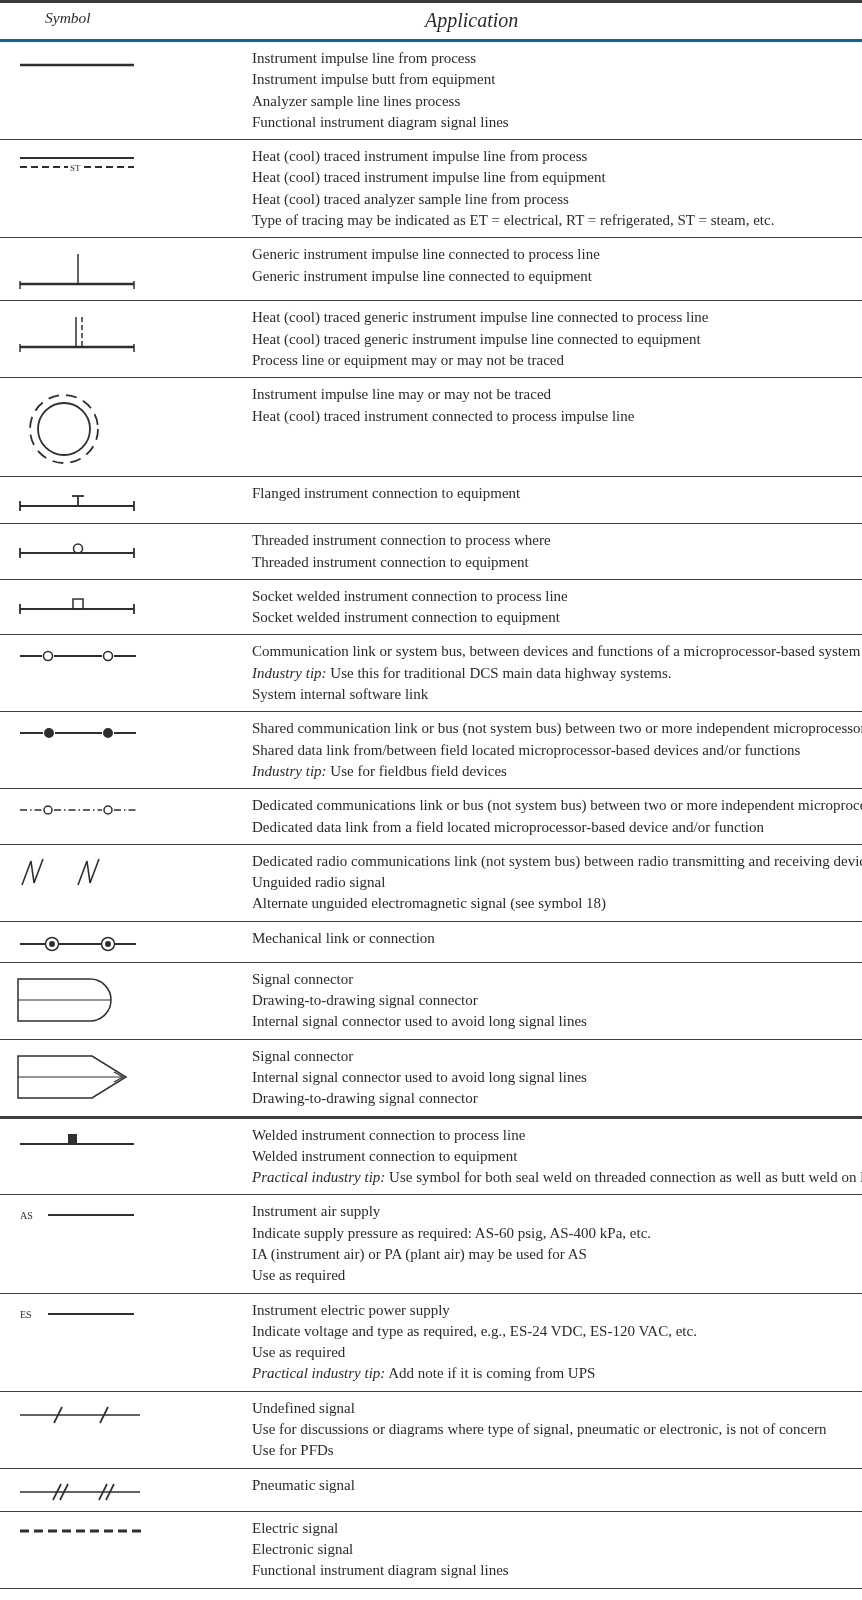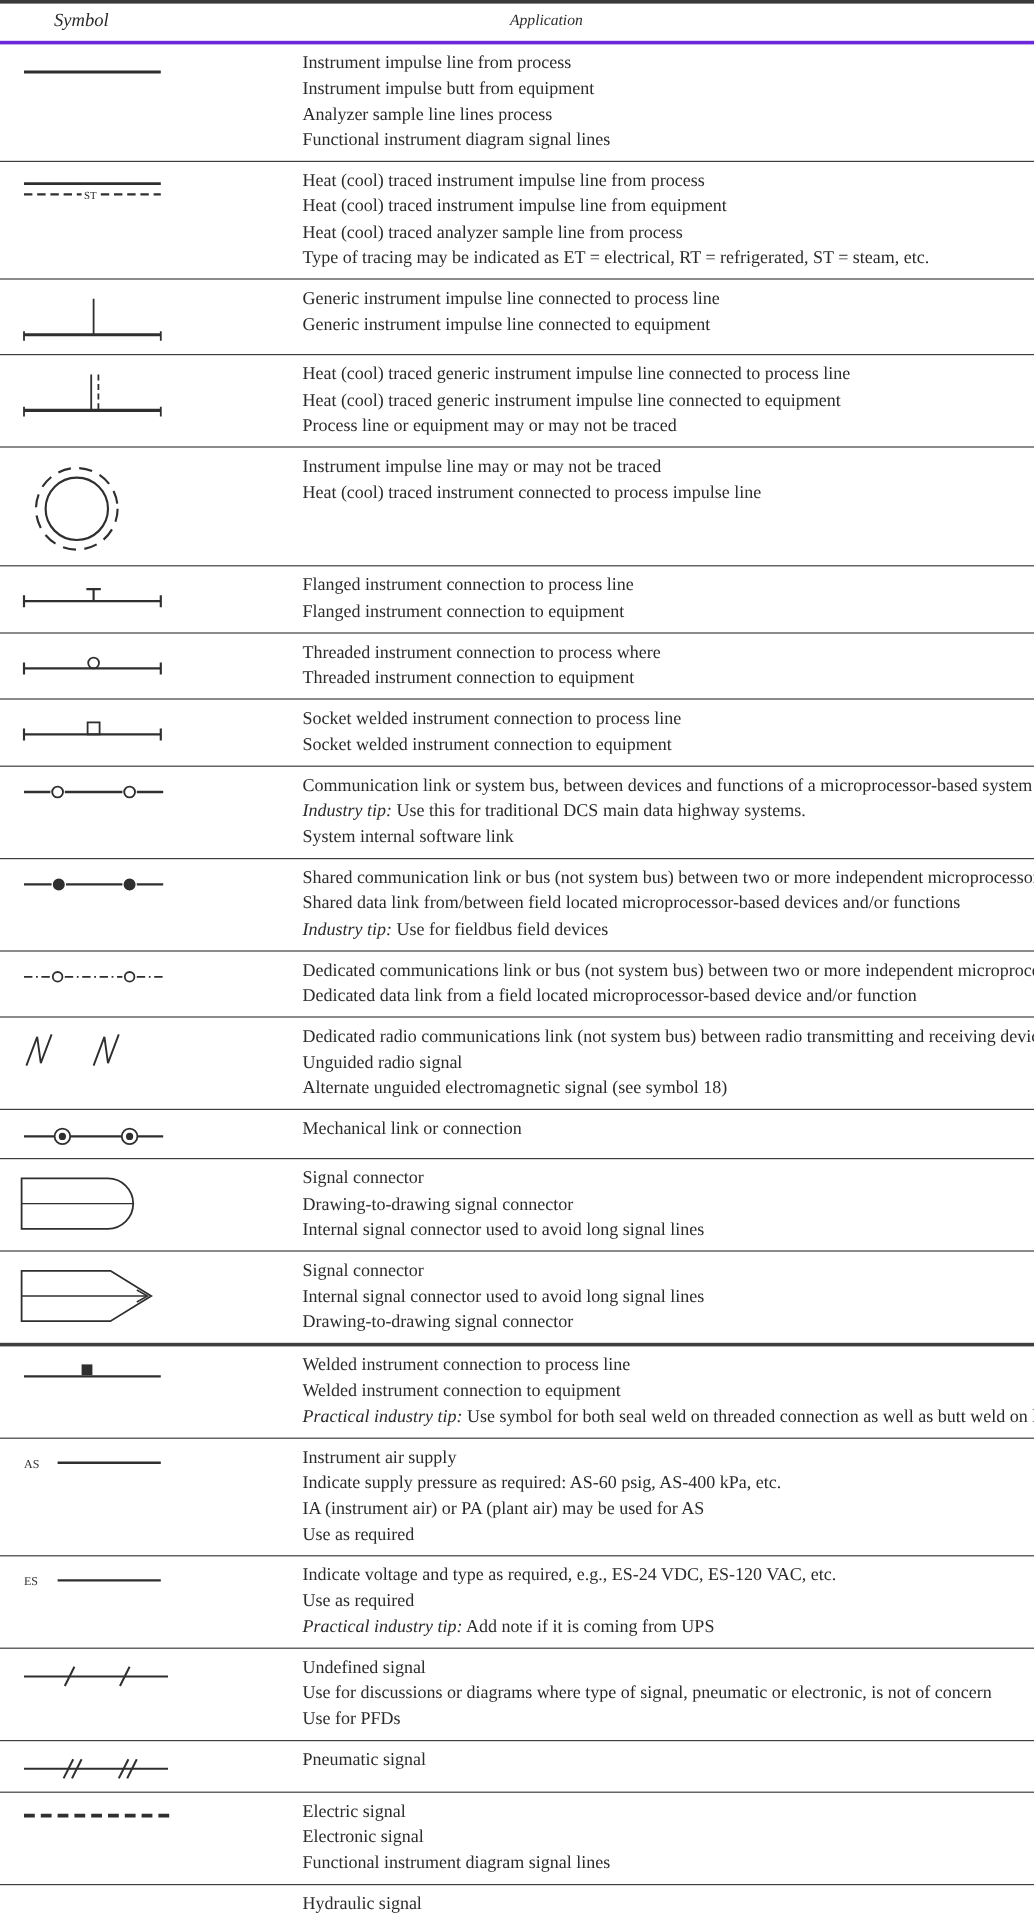--- a/index.html
+++ b/index.html
@@ -18,7 +18,7 @@
   .header-row{
     display:grid;
     grid-template-columns:240px 1fr;
-    border-bottom:3px solid #6d28d9;
+    border-bottom:3px solid #0369a1;
     padding:6px 0 7px 0;
   }
   .h-sym{

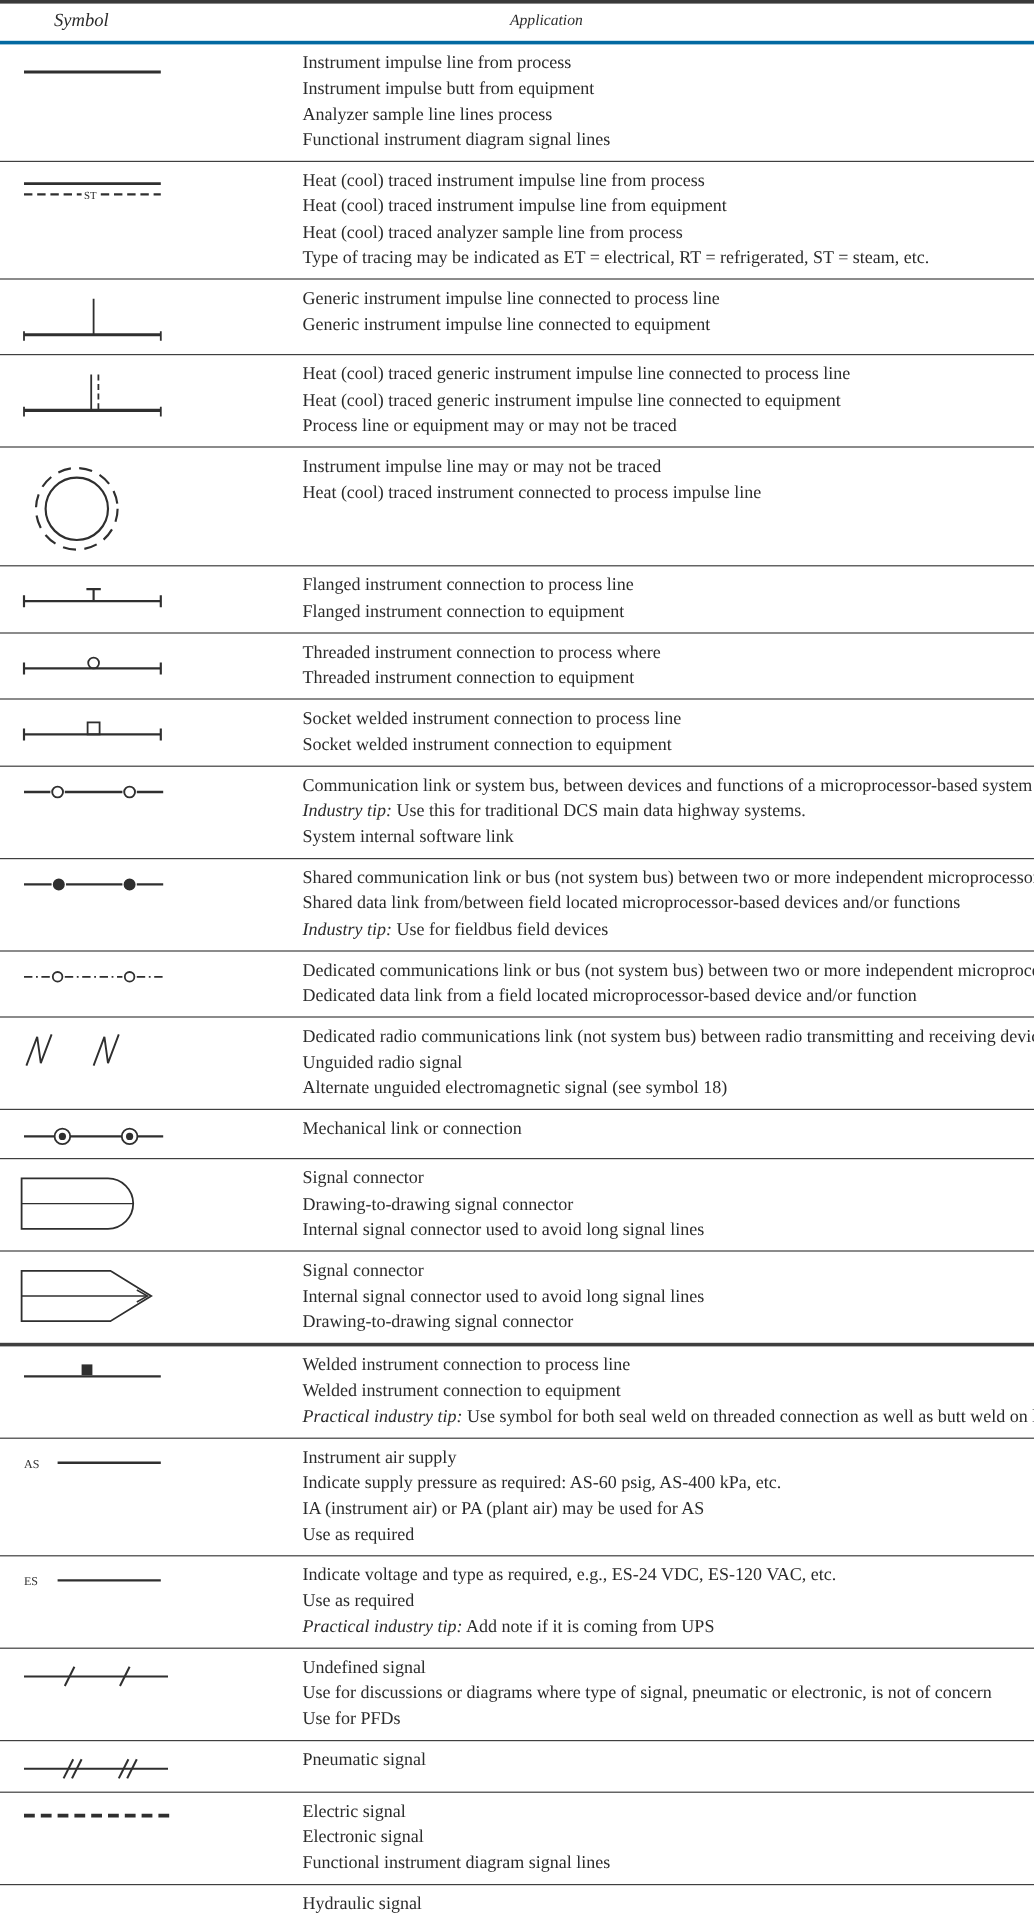--- a/index.html
+++ b/index.html
@@ -28,7 +28,7 @@
   }
   .h-app{
     font-style:italic;
-    font-size:13px;
+    font-size:20px;
     padding-left:185px;
   }
   .row{

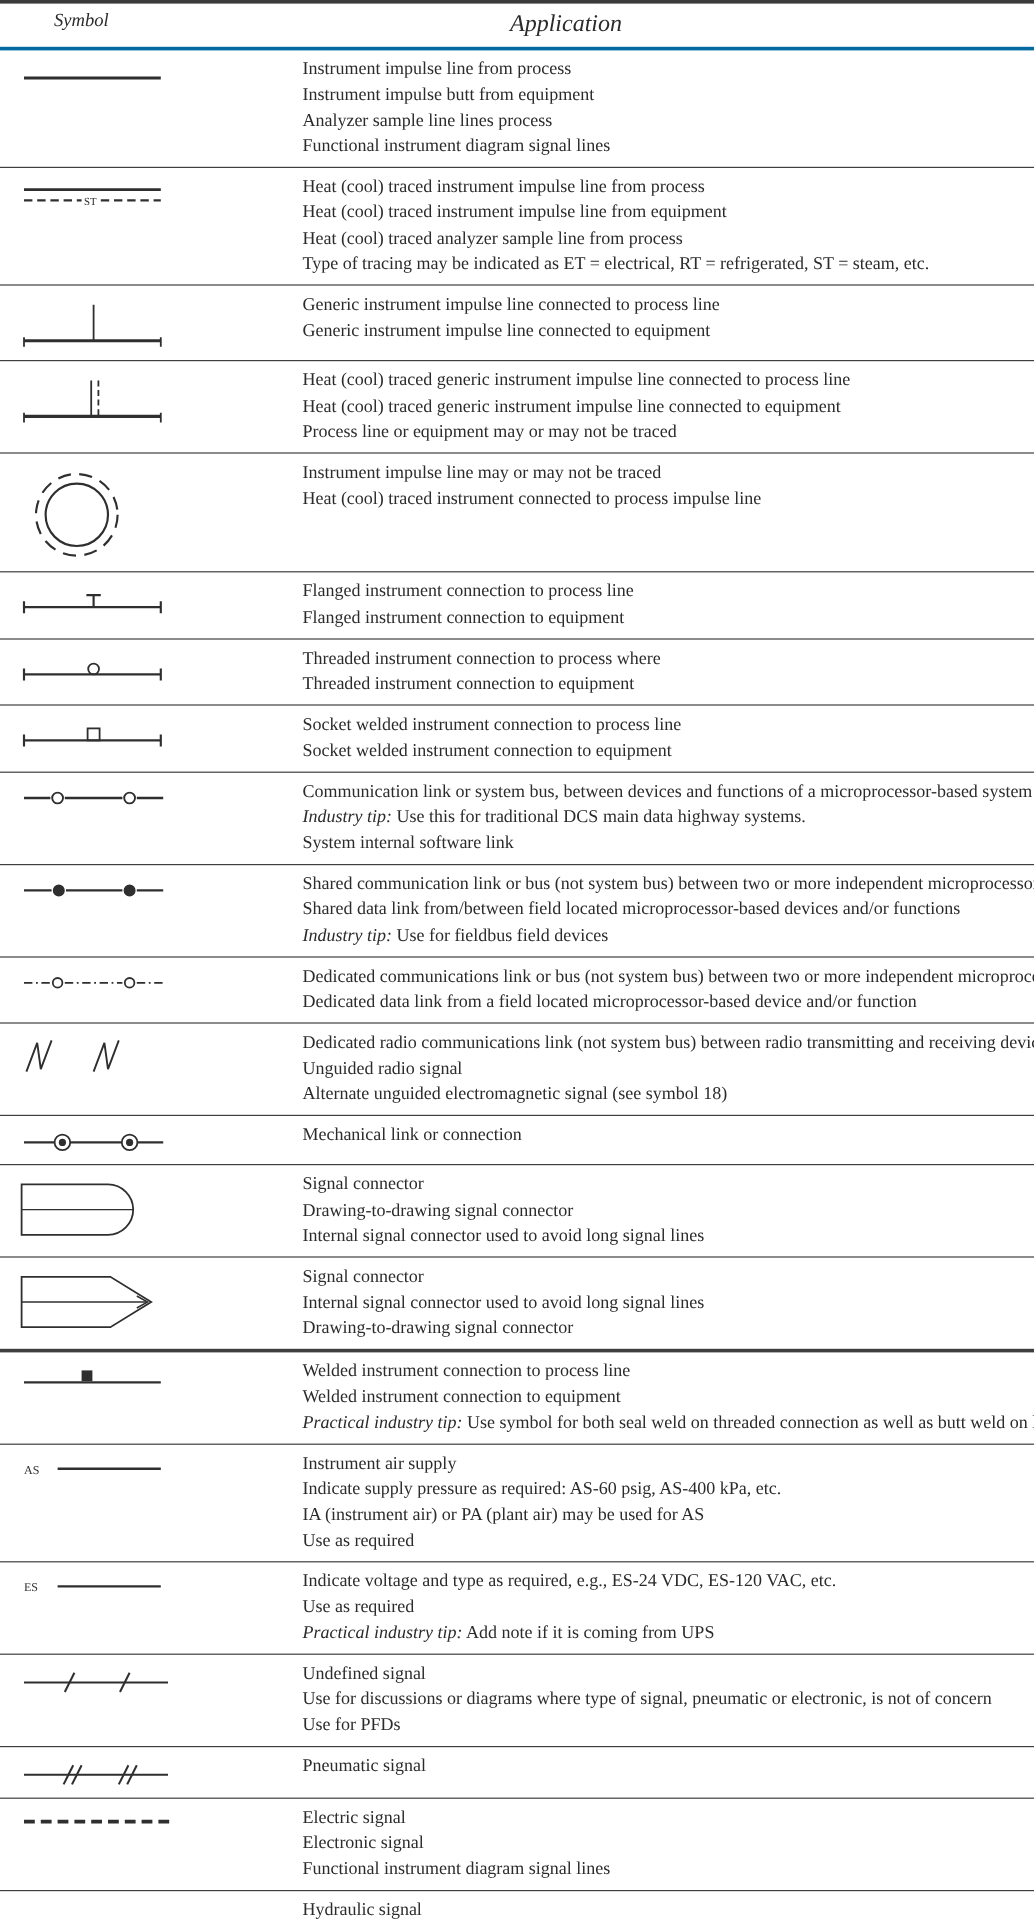--- a/index.html
+++ b/index.html
@@ -161,7 +161,6 @@
           </svg>
         </div>
         <div class="app-cell">
-          <div class="app-line">Flanged instrument connection to process line</div>
           <div class="app-line">Flanged instrument connection to equipment</div>
         </div>
       </div>

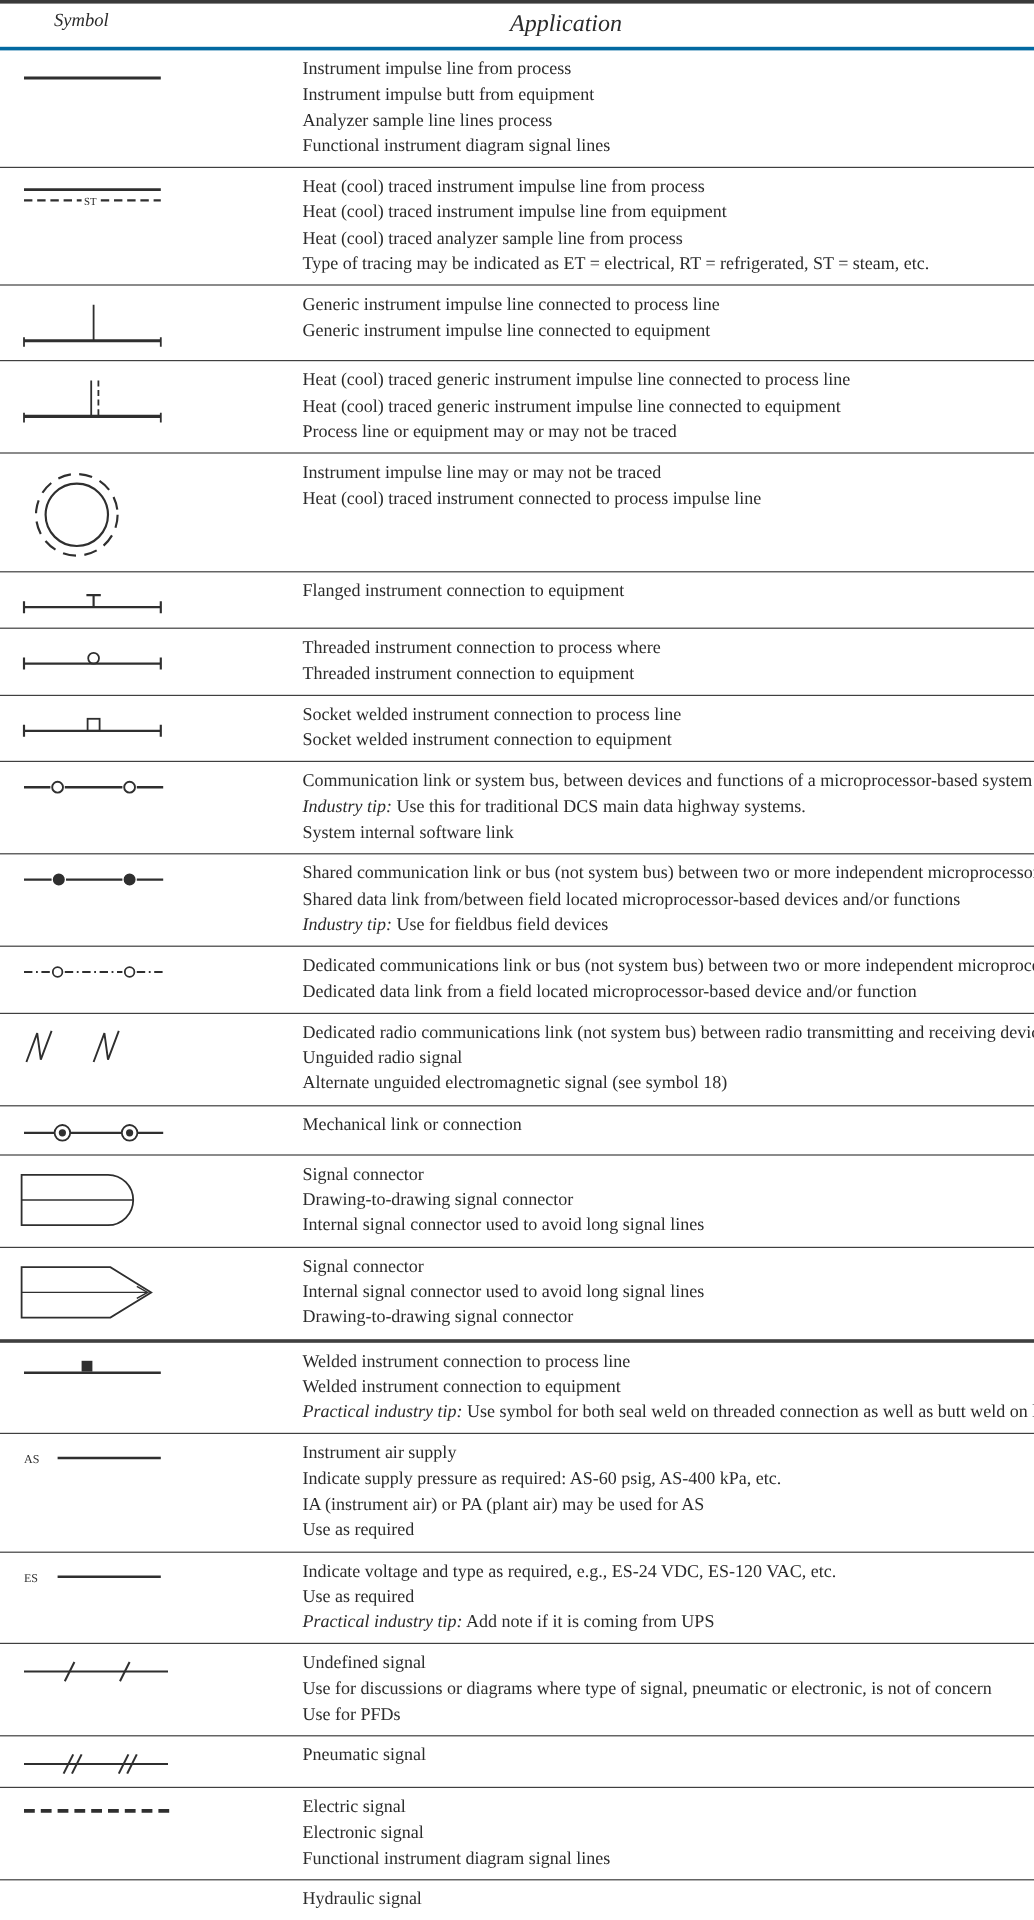--- a/index.html
+++ b/index.html
@@ -348,6 +348,7 @@
           </svg>
         </div>
         <div class="app-cell">
+          <div class="app-line">Instrument electric power supply</div>
           <div class="app-line">Indicate voltage and type as required, e.g., ES-24 VDC, ES-120 VAC, etc.</div>
           <div class="app-line">Use as required</div>
           <div class="app-line"><i>Practical industry tip:</i> Add note if it is coming from UPS</div>

